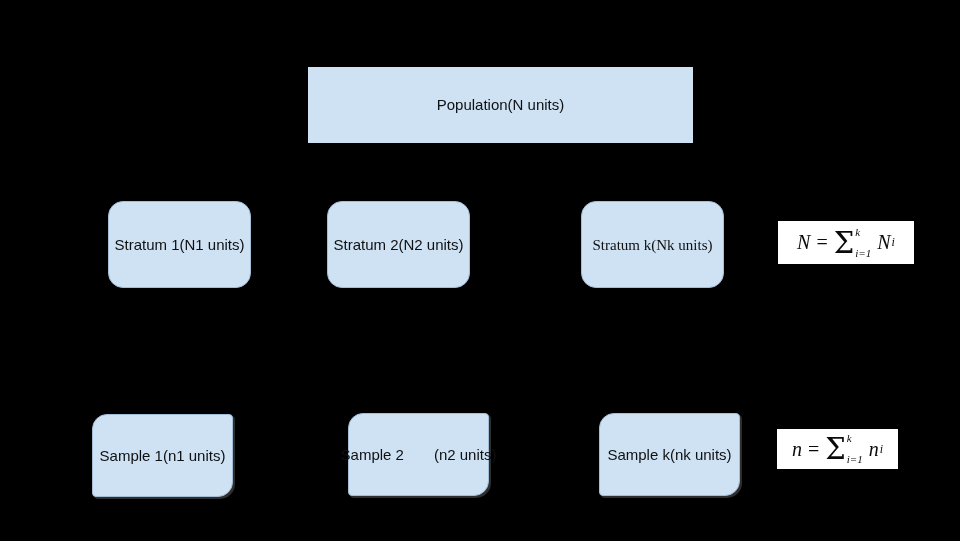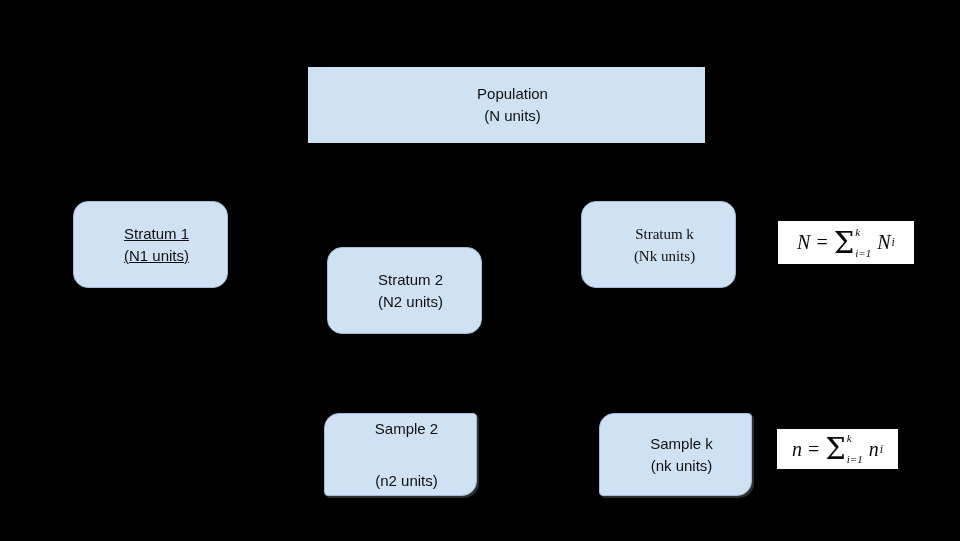--- a/index.html
+++ b/index.html
@@ -16,13 +16,12 @@
     background:#cfe2f3;
     color:#0f1011;
     display:flex;
-    flex-direction:column;
+    flex-direction:row;
     align-items:center;
     justify-content:center;
     text-align:left;
     font-size:15px;
     line-height:22px;
-    padding-left:12px;
   }
   .node .l1,.node .l2{white-space:nowrap;}
   

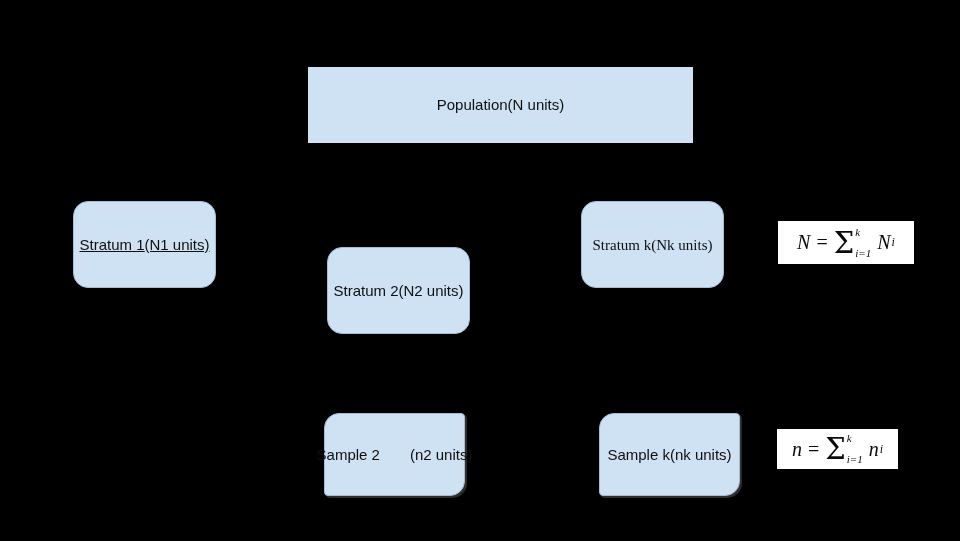--- a/index.html
+++ b/index.html
@@ -35,7 +35,7 @@
     border:1px solid #a3bdd6;
     border-radius:15px;
   }
-  .stratum1{left:73px;top:201px;text-decoration:underline;}
+  .stratum1{left:108px;top:201px;}
   .stratum2{left:327px;top:201px;margin-top:46px;}
   .stratumk{left:581px;top:201px;font-family:Liberation Serif, serif;}
   

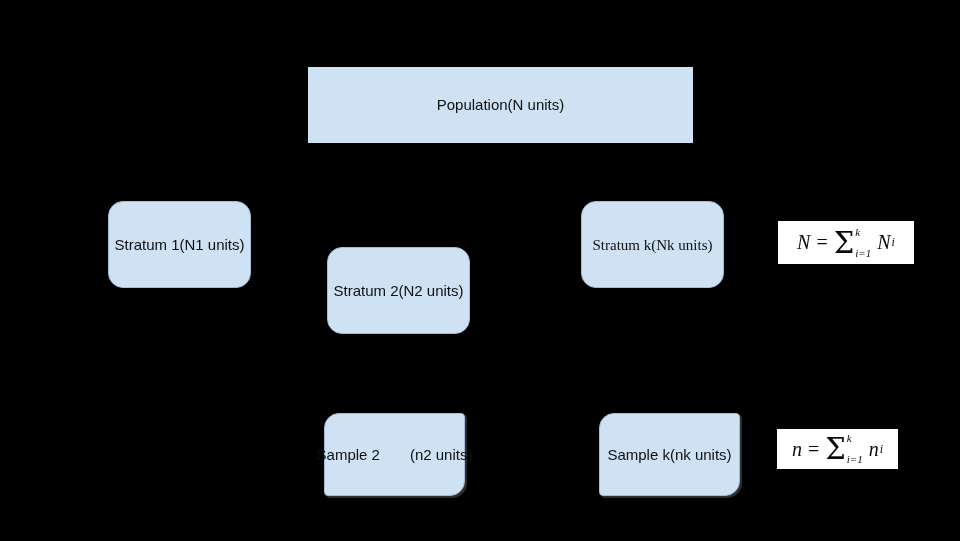--- a/index.html
+++ b/index.html
@@ -36,7 +36,7 @@
     border-radius:15px;
   }
   .stratum1{left:108px;top:201px;}
-  .stratum2{left:327px;top:201px;margin-top:46px;}
+  .stratum2{left:327px;top:201px;}
   .stratumk{left:581px;top:201px;font-family:Liberation Serif, serif;}
   
   .sample{

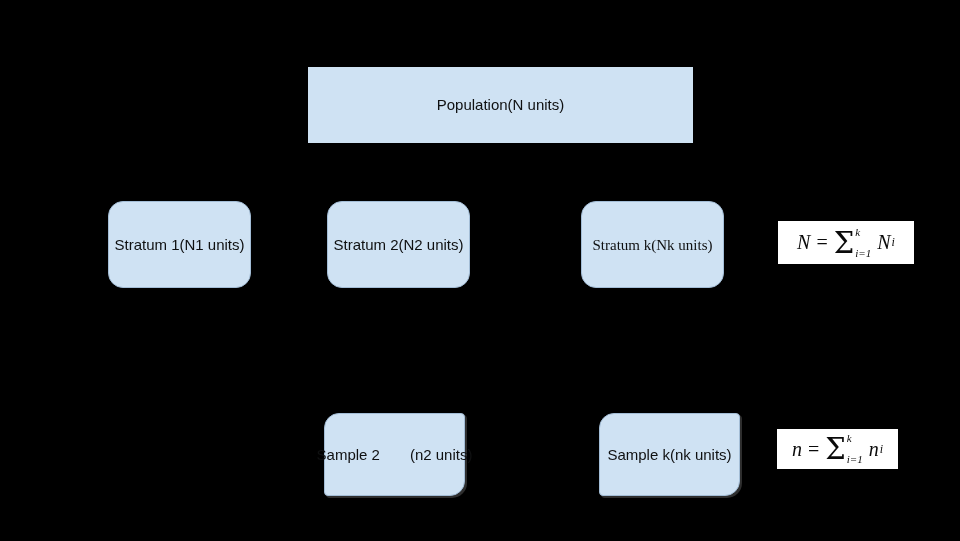--- a/index.html
+++ b/index.html
@@ -130,6 +130,10 @@
     <span class="term-sub">i</span>
   </div>
 
+  <div class="node sample sample1">
+    <div class="l1">Sample 1</div>
+    <div class="l2">(n1 units)</div>
+  </div>
   <div class="node sample sample2">
     <div class="l1">Sample 2</div>
     <div class="l2">(n2 units)</div>

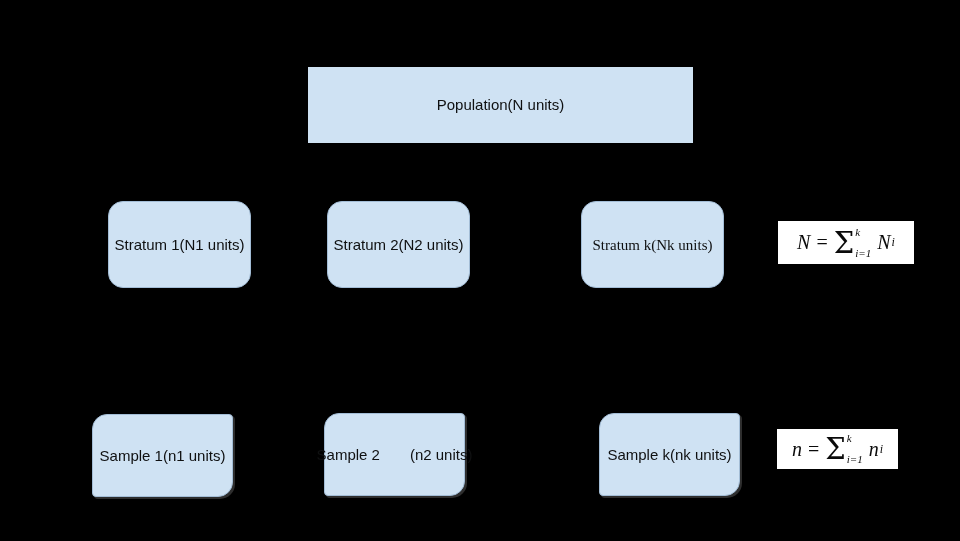--- a/index.html
+++ b/index.html
@@ -55,7 +55,7 @@
     z-index:-1;
   }
   .sample1{left:92px;top:414px;}
-  .sample2{left:324px;top:413px;gap:30px;}
+  .sample2{left:348px;top:413px;gap:30px;}
   .samplek{left:583px;top:413px;margin-left:16px;}
   
   .formula{

